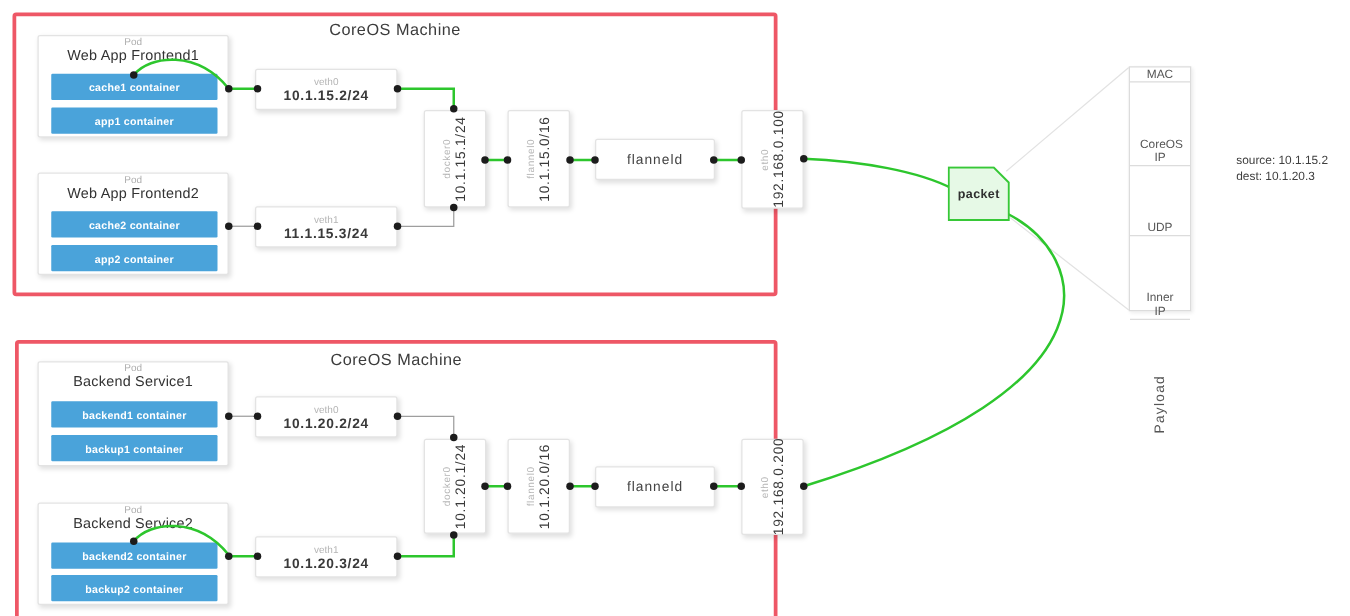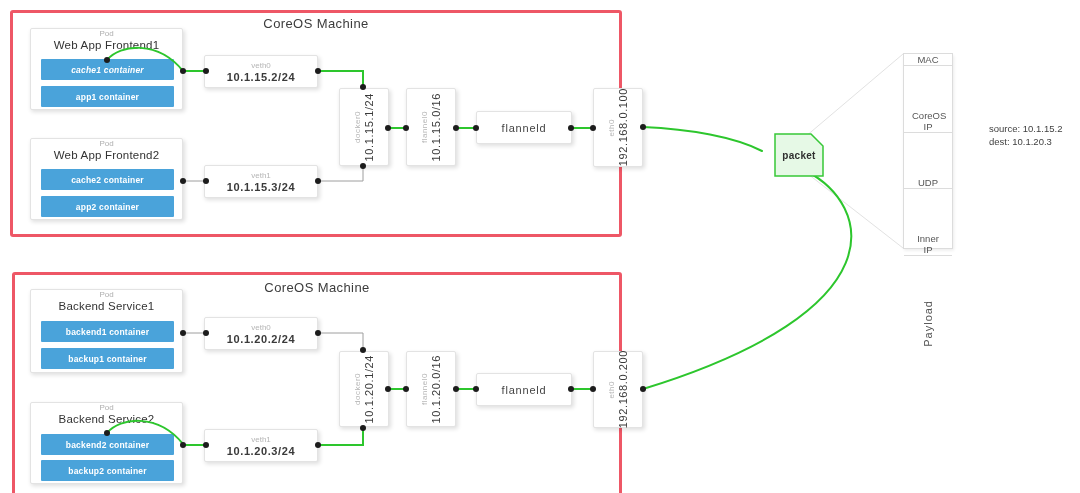--- a/index.html
+++ b/index.html
@@ -63,7 +63,7 @@
   <div class="box pod-box" style="left:30px;top:28px;width:153px;height:82px;">
     <div class="pod-type">Pod</div>
     <div class="pod-name">Web App Frontend1</div>
-    <div class="chip" style="top:30px;font-style:italic;">cache1 container</div>
+    <div class="chip" style="top:30px;">cache1 container</div>
     <div class="chip" style="top:57px;">app1 container</div>
   </div>
   <div class="box pod-box" style="left:30px;top:138px;width:153px;height:82px;">

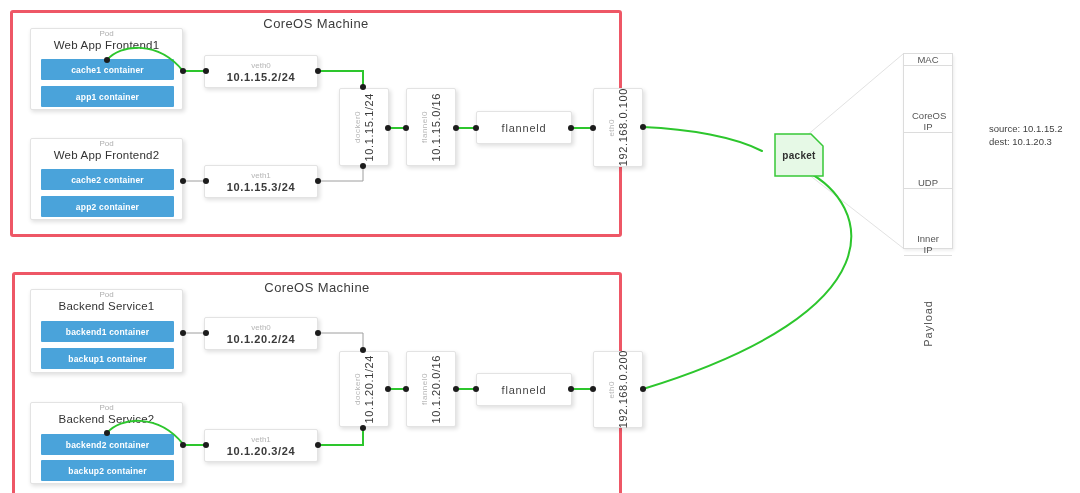--- a/index.html
+++ b/index.html
@@ -34,7 +34,7 @@
   
   #wires{position:absolute;left:0;top:0;z-index:3;pointer-events:none;}
   
-  .packet-node{position:absolute;left:774px;top:133px;width:50px;height:44px;z-index:4;}
+  .packet-node{position:absolute;left:758px;top:133px;width:50px;height:44px;z-index:4;}
   .packet-node .lbl{position:absolute;left:0;top:0;width:100%;height:100%;display:flex;align-items:center;
         justify-content:center;font-size:10px;font-weight:bold;color:#2f2f2f;letter-spacing:.3px;}
   

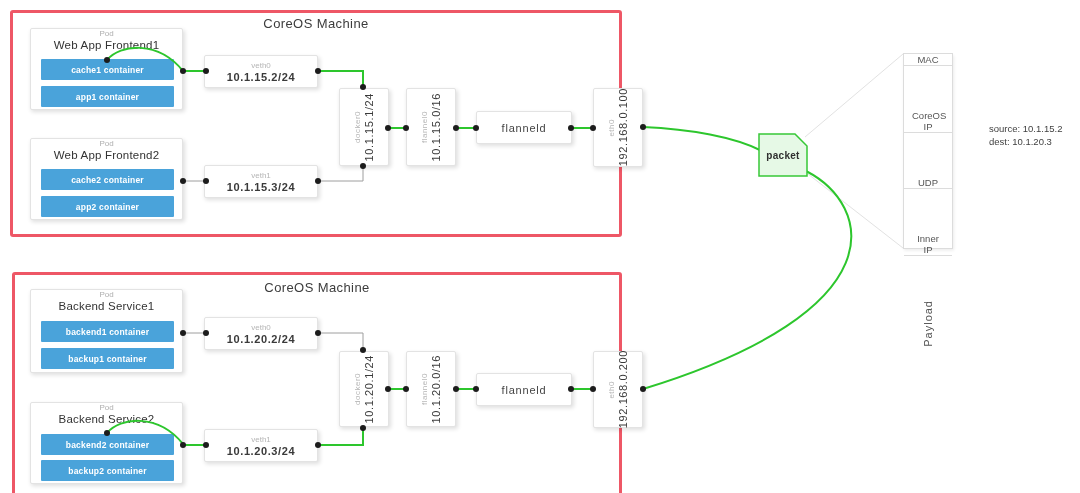--- a/index.html
+++ b/index.html
@@ -79,7 +79,7 @@
   </div>
   <div class="box veth-box" style="left:204px;top:165px;width:114px;height:33px;">
     <div class="small-label">veth1</div>
-    <div class="ip-label">10.1.15.3/24</div>
+    <div class="ip-label">11.1.15.3/24</div>
   </div>
   <div class="box vbox" style="left:339px;top:88px;width:50px;height:78px;">
     <span class="vert v-small">docker0</span>

